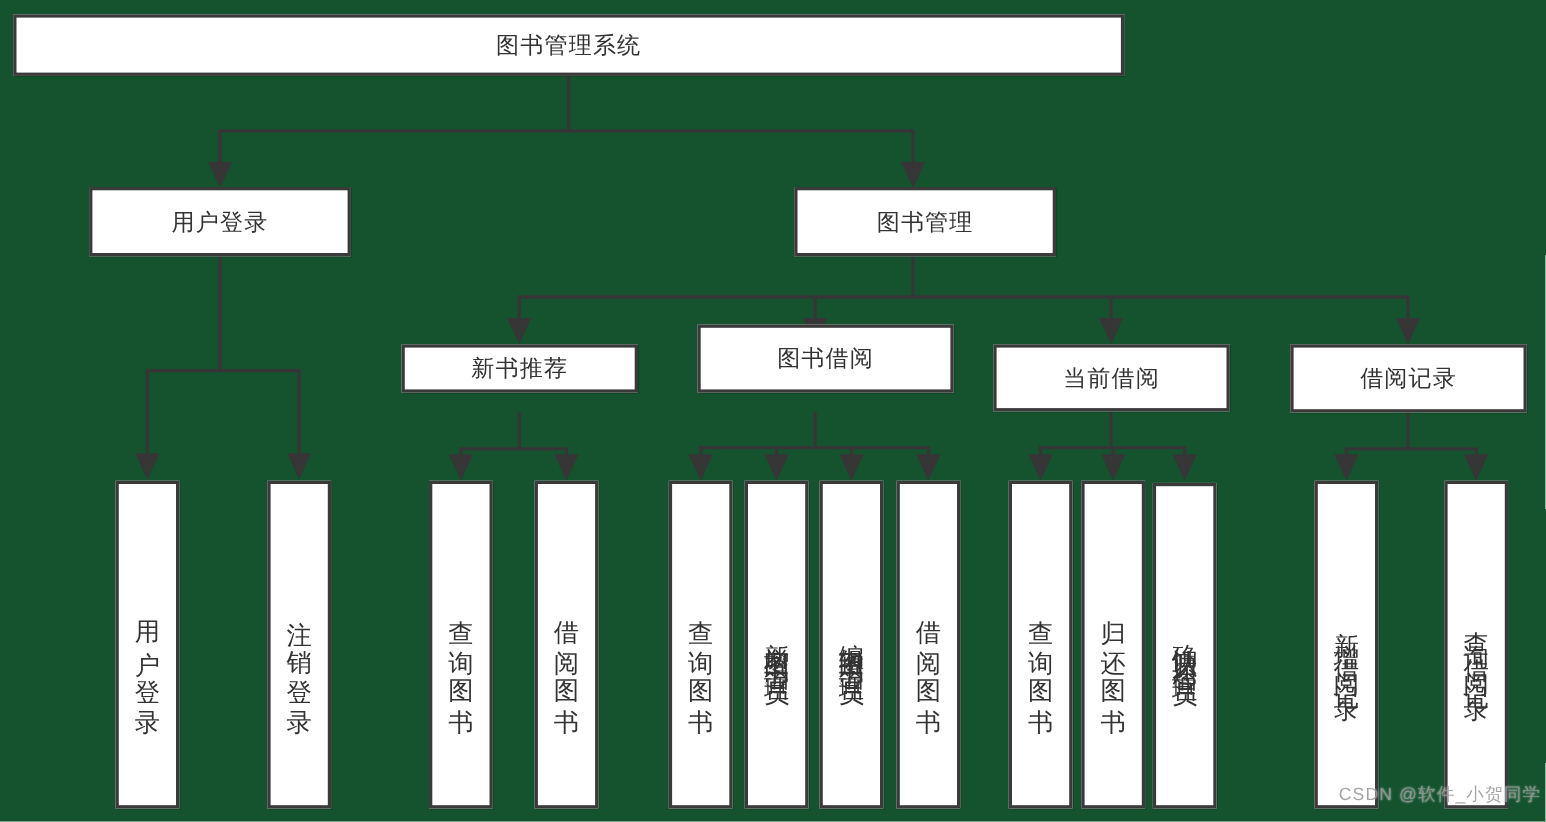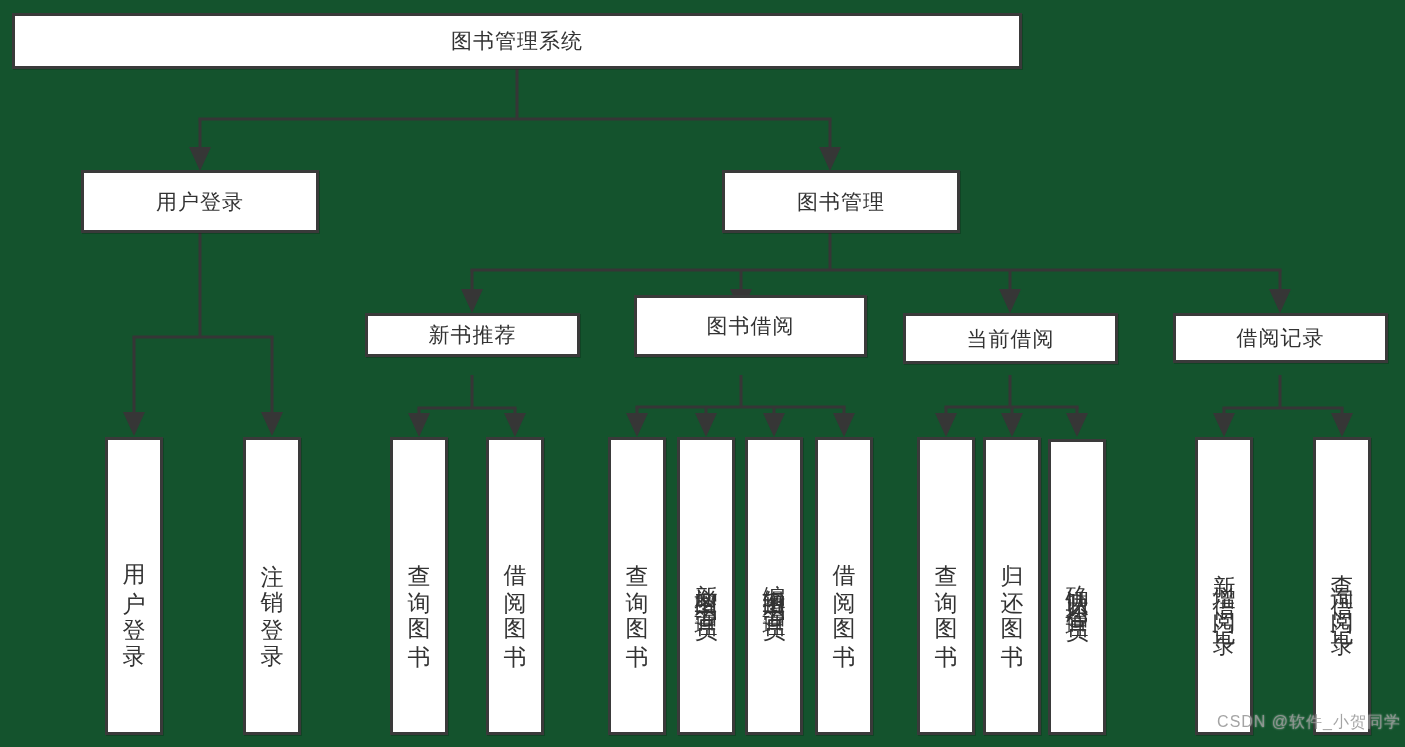--- a/index.html
+++ b/index.html
@@ -140,7 +140,7 @@
   <div class="node hnode" style="left:634px; top:295px; width:233px; height:62px;text-align:right;">
     <span>图书借阅</span>
   </div>
-  <div class="node hnode" style="left:903px; top:313px; width:215px; height:51px;">
+  <div class="node hnode" style="left:903px; top:313px; width:215px; height:61px;">
     <span>当前借阅</span>
   </div>
   <div class="node hnode" style="left:1173px; top:313px; width:215px; height:50px;">

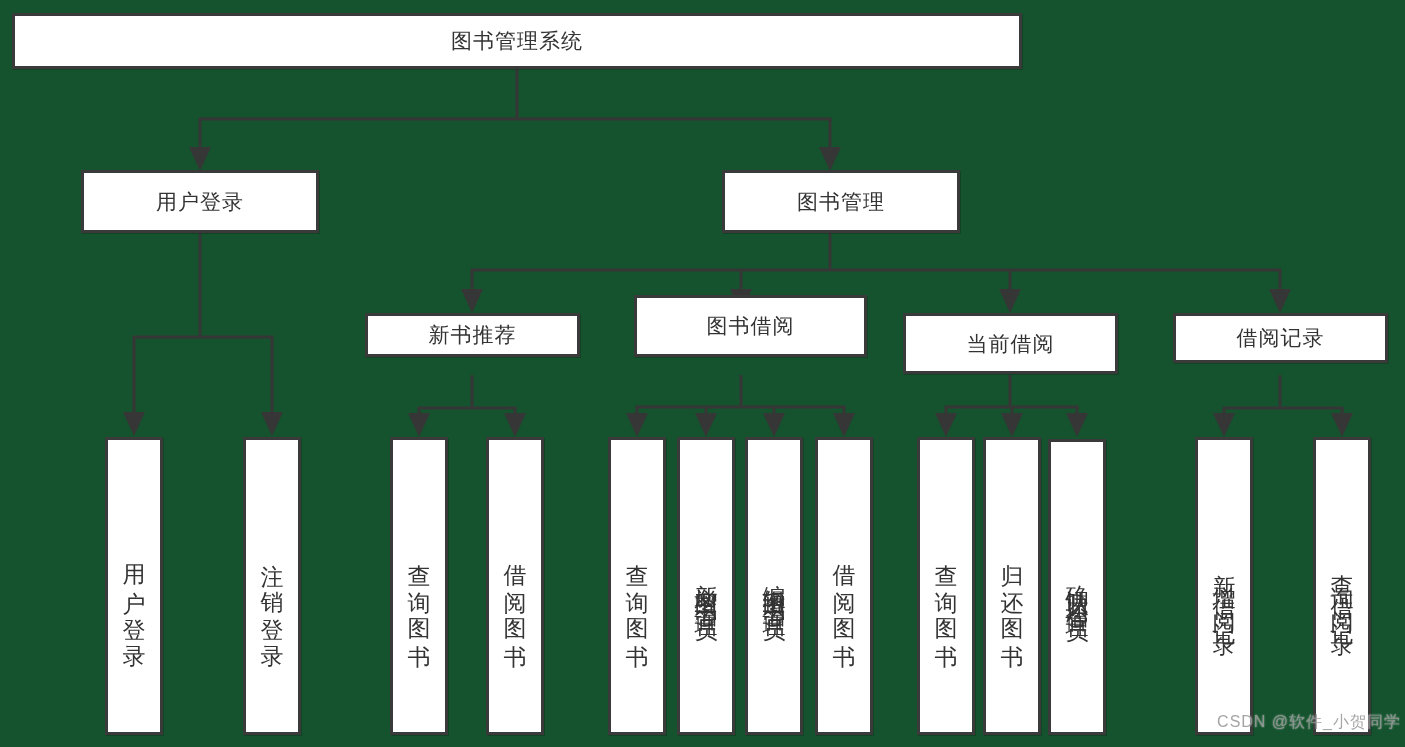--- a/index.html
+++ b/index.html
@@ -143,7 +143,7 @@
   <div class="node hnode" style="left:903px; top:313px; width:215px; height:61px;">
     <span>当前借阅</span>
   </div>
-  <div class="node hnode" style="left:1173px; top:313px; width:215px; height:50px;">
+  <div class="node hnode" style="left:1173px; top:313px; width:215px; height:62px;">
     <span>借阅记录</span>
   </div>
 

